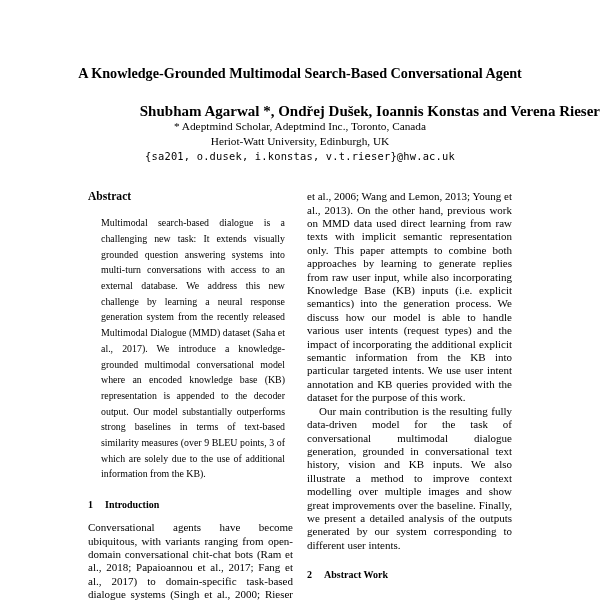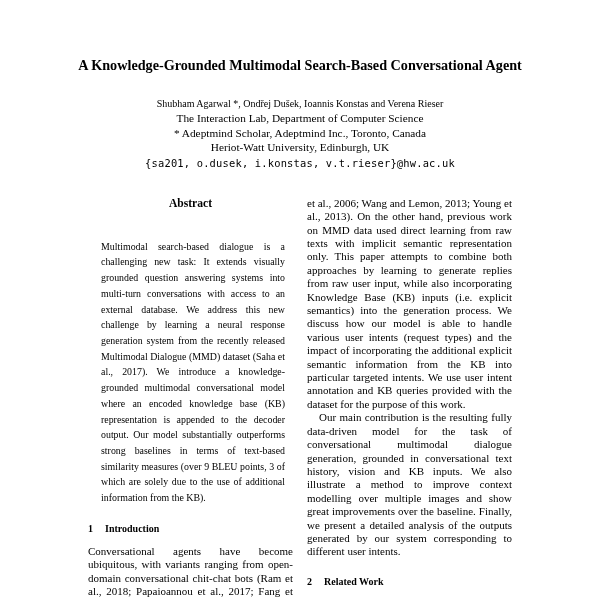--- a/index.html
+++ b/index.html
@@ -14,7 +14,7 @@
 
   .title {
     width: 460px;
-    margin: 0 auto;
+    margin: 8px auto;
     text-align: center;
     font-size: 14.2px;
     font-weight: bold;

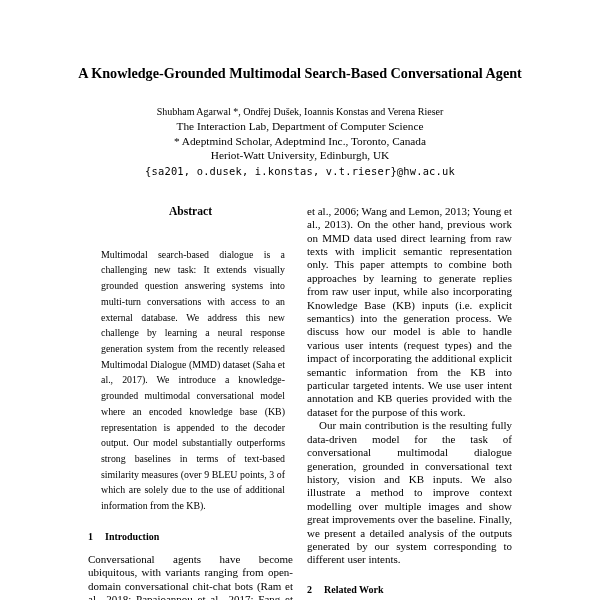--- a/index.html
+++ b/index.html
@@ -24,9 +24,10 @@
 
   .author-block { margin-top: 22px; text-align: center; }
   .authors {
-    font-size: 10px;
-    font-weight: normal;
+    font-size: 15px;
+    font-weight: bold;
     line-height: 15px;
+    text-align: right;
   }
   .affil {
     font-size: 11.3px;

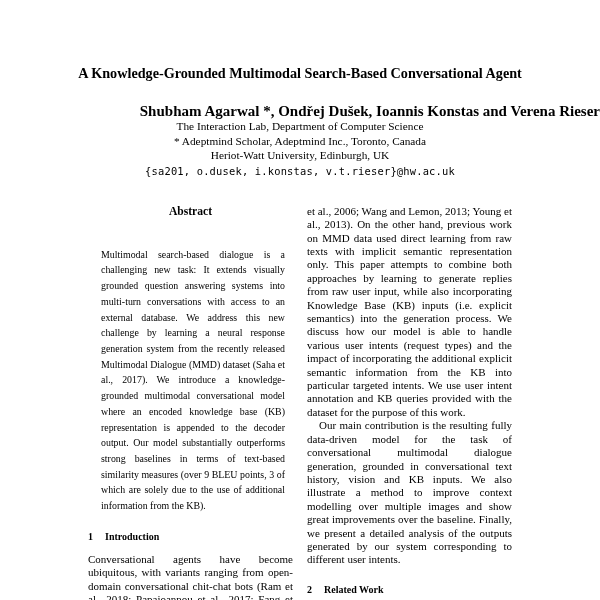--- a/index.html
+++ b/index.html
@@ -87,7 +87,6 @@
 
   <div class="author-block">
     <div class="authors">Shubham Agarwal *,  Ondřej Dušek, Ioannis Konstas and Verena Rieser</div>
-    <div class="affil">The Interaction Lab, Department of Computer Science</div>
     <div class="affil">* Adeptmind Scholar, Adeptmind Inc., Toronto, Canada</div>
     <div class="affil">Heriot-Watt University, Edinburgh, UK</div>
     <div class="email">{sa201, o.dusek, i.konstas, v.t.rieser}@hw.ac.uk</div>

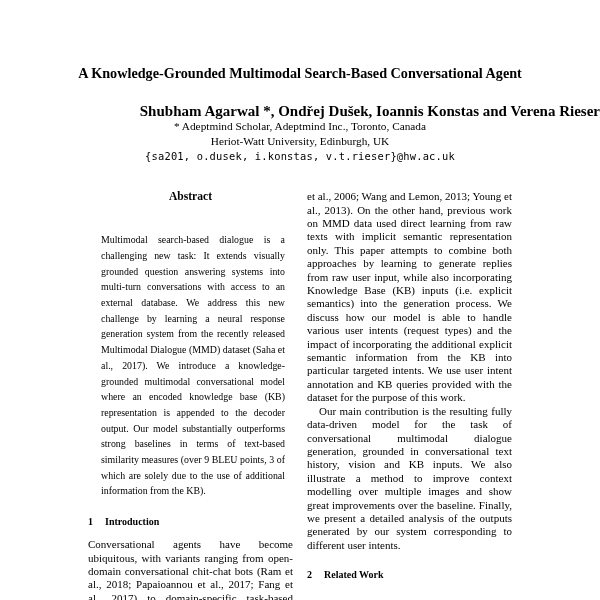--- a/index.html
+++ b/index.html
@@ -49,10 +49,10 @@
   .col { width: 205px; }
 
   .abstract-heading {
-    text-align: center;
+    text-align: left;
     font-size: 11.6px;
     font-weight: bold;
-    margin-bottom: 29px;
+    margin-bottom: 12px;
   }
   .abstract-text {
     font-size: 9.9px;

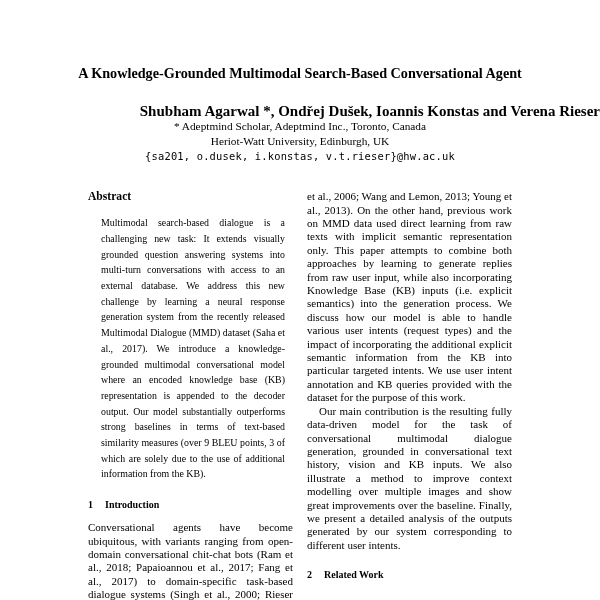--- a/index.html
+++ b/index.html
@@ -109,7 +109,7 @@
       <p class="body-par first-line-indent">Our main contribution is the resulting fully data-driven model for the task of conversational multimodal dialogue generation, grounded in conversational text history, vision and KB inputs. We also illustrate a method to improve context modelling over multiple images and show great improvements over the baseline. Finally, we present a detailed analysis of the outputs generated by our system corresponding to different user intents.</p>
 
       <h2 class="section-heading">
-        <span>2</span><span class="sec-title">Related Work</span>
+        <span>2</span><span class="sec-title">Abstract Work</span>
       </h2>
     </div>
 

